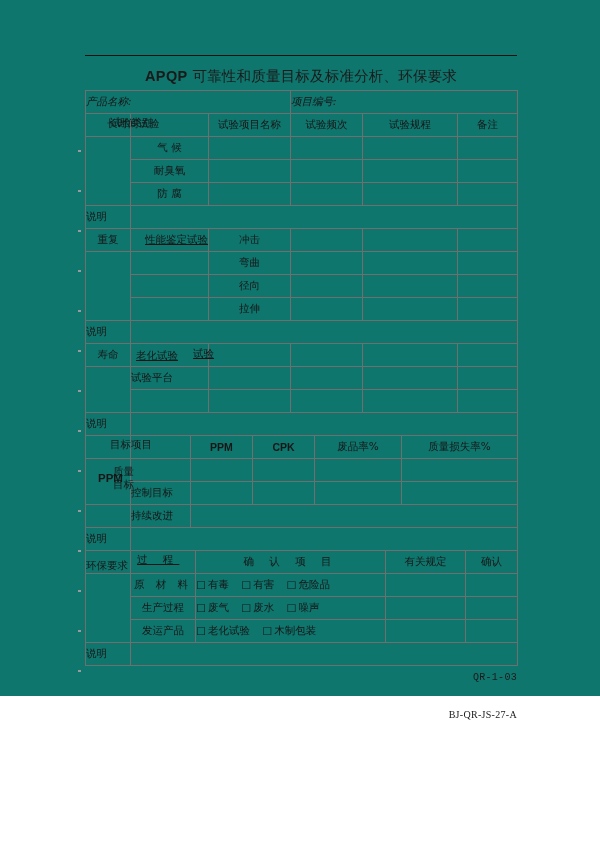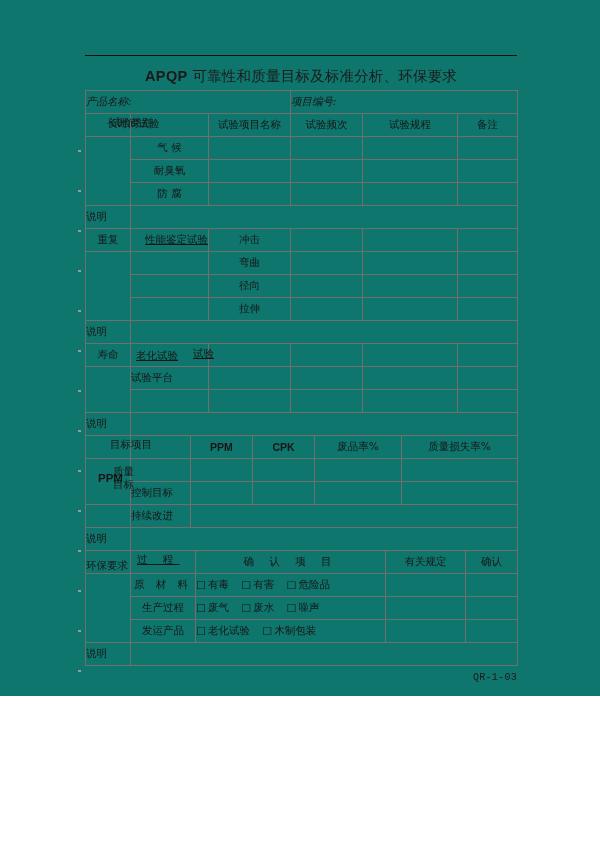--- a/index.html
+++ b/index.html
@@ -472,6 +472,7 @@
 
 
     <div class="foot-code mono-code">QR-1-03</div>
+    <div class="foot-code2">BJ-QR-JS-27-A</div>
 
   </div>
 </div>

